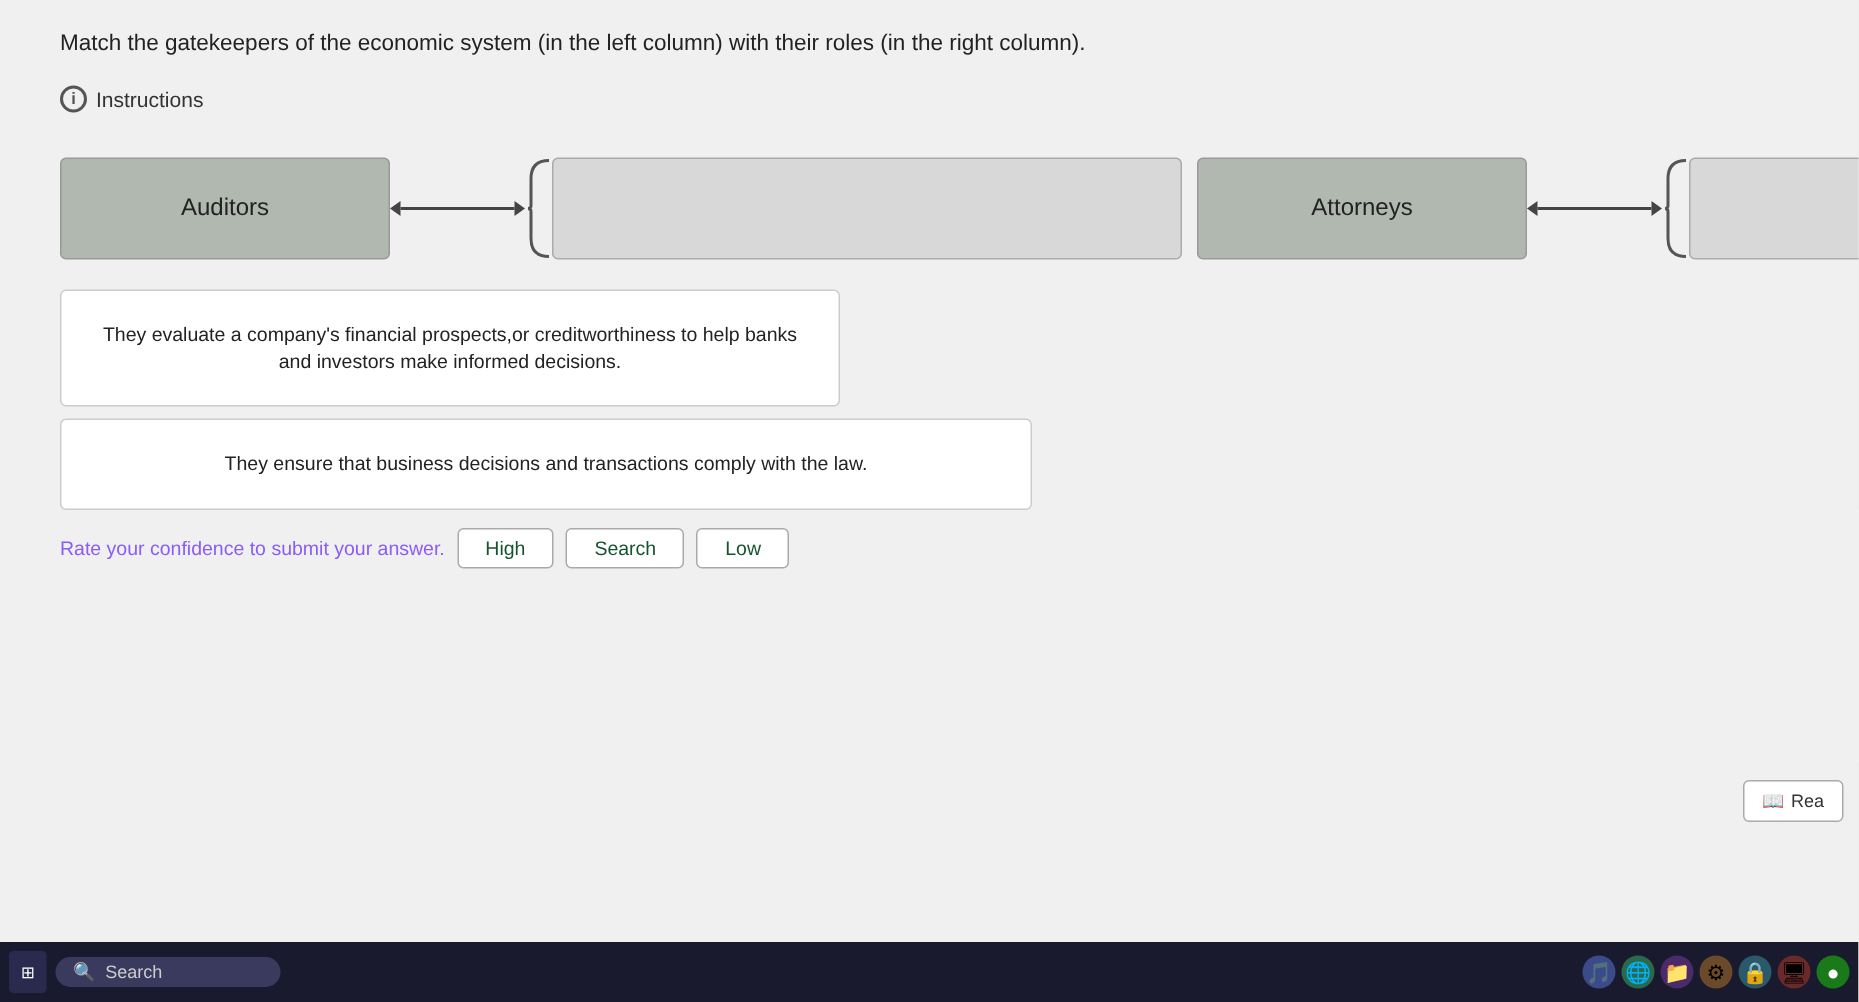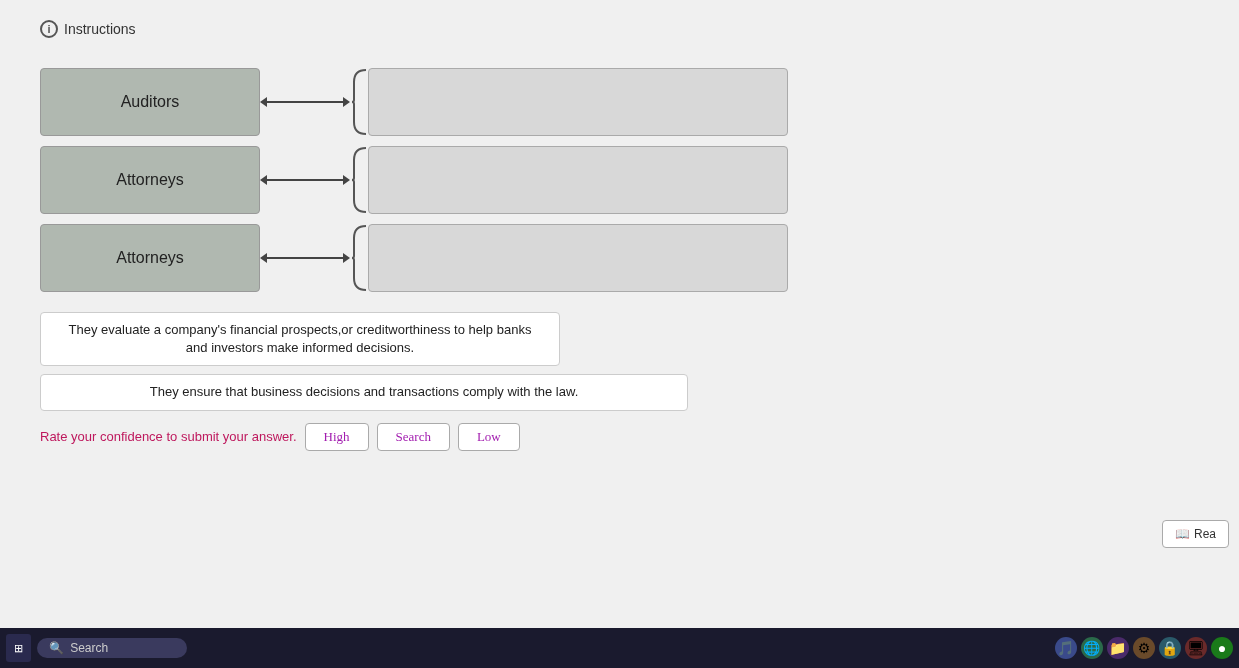--- a/index.html
+++ b/index.html
@@ -291,6 +291,7 @@
 
 <div class="main-content">
 
+  <p class="instruction-title">Match the gatekeepers of the economic system (in the left column) with their roles (in the right column).</p>
 
   <div class="instructions-link">
     <span class="info-circle">i</span>

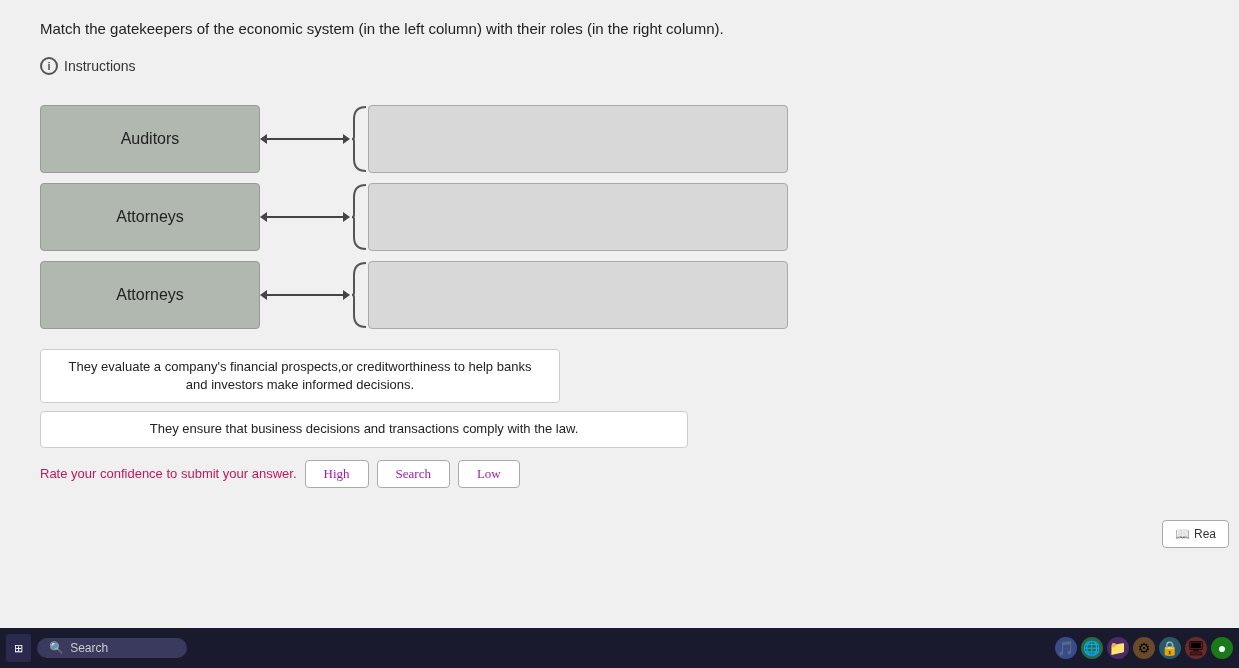--- a/index.html
+++ b/index.html
@@ -74,9 +74,9 @@
 
     .matching-section {
       display: flex;
-      flex-direction: column;
       gap: 10px;
       margin-bottom: 20px;
+      align-items: center;
     }
 
     .match-row {

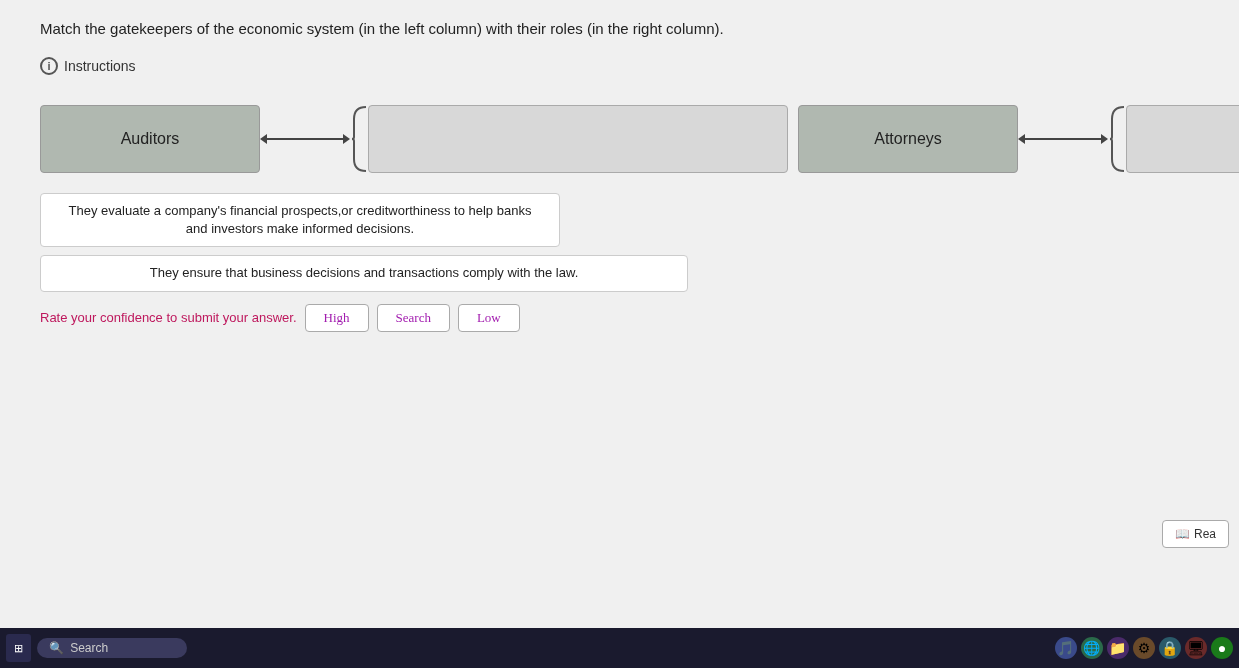--- a/index.html
+++ b/index.html
@@ -125,7 +125,7 @@
       background: white;
       border: 1px solid #ccc;
       border-radius: 4px;
-      padding: 8px 16px;
+      padding: 20px 16px;
       font-size: 13px;
       color: #222;
       text-align: center;

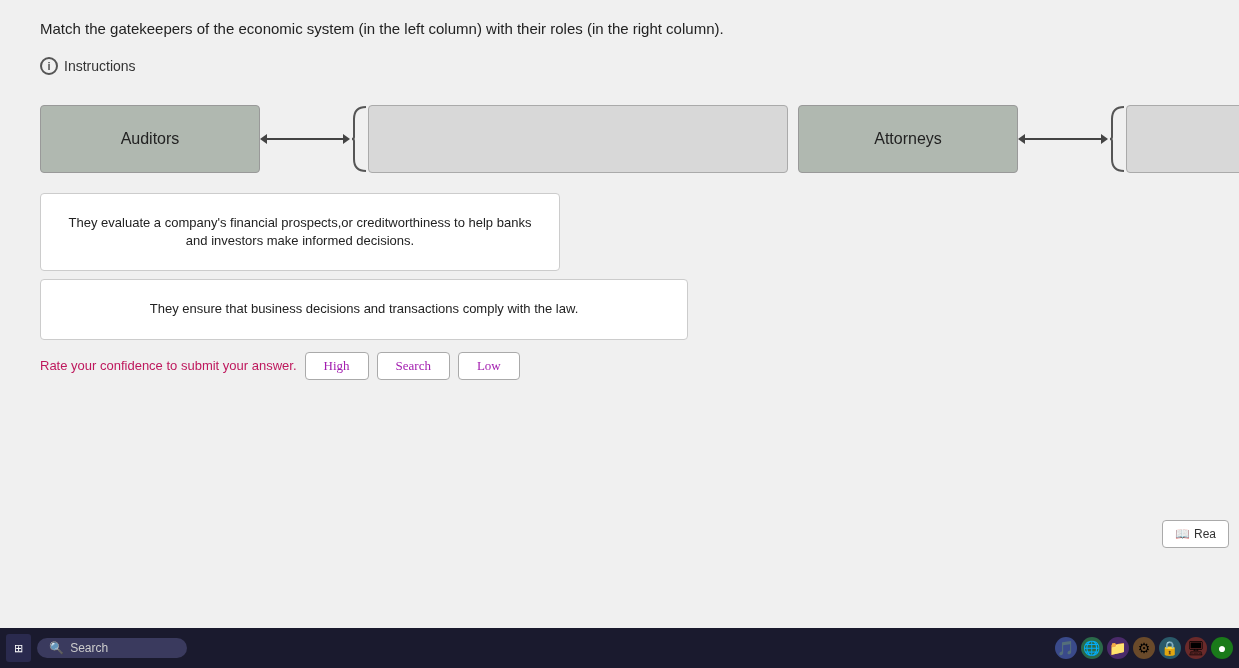--- a/index.html
+++ b/index.html
@@ -154,7 +154,7 @@
 
     .confidence-label {
       font-size: 13px;
-      color: #be185d;
+      color: #8b5cf6;
     }
 
     .confidence-btn {

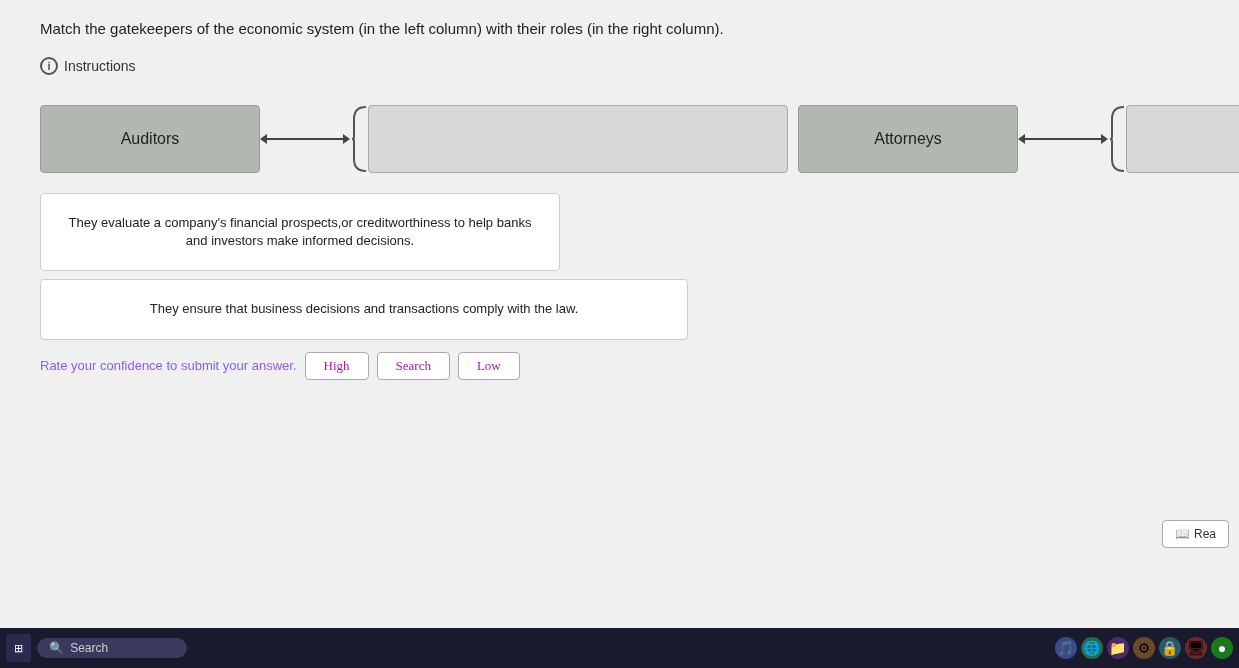--- a/index.html
+++ b/index.html
@@ -163,9 +163,8 @@
       border-radius: 4px;
       padding: 5px 18px;
       font-size: 13px;
-      color: #a21caf;
+      color: #14532d;
       cursor: pointer;
-      font-family: Liberation Serif, serif;
     }
 
     .read-btn {

